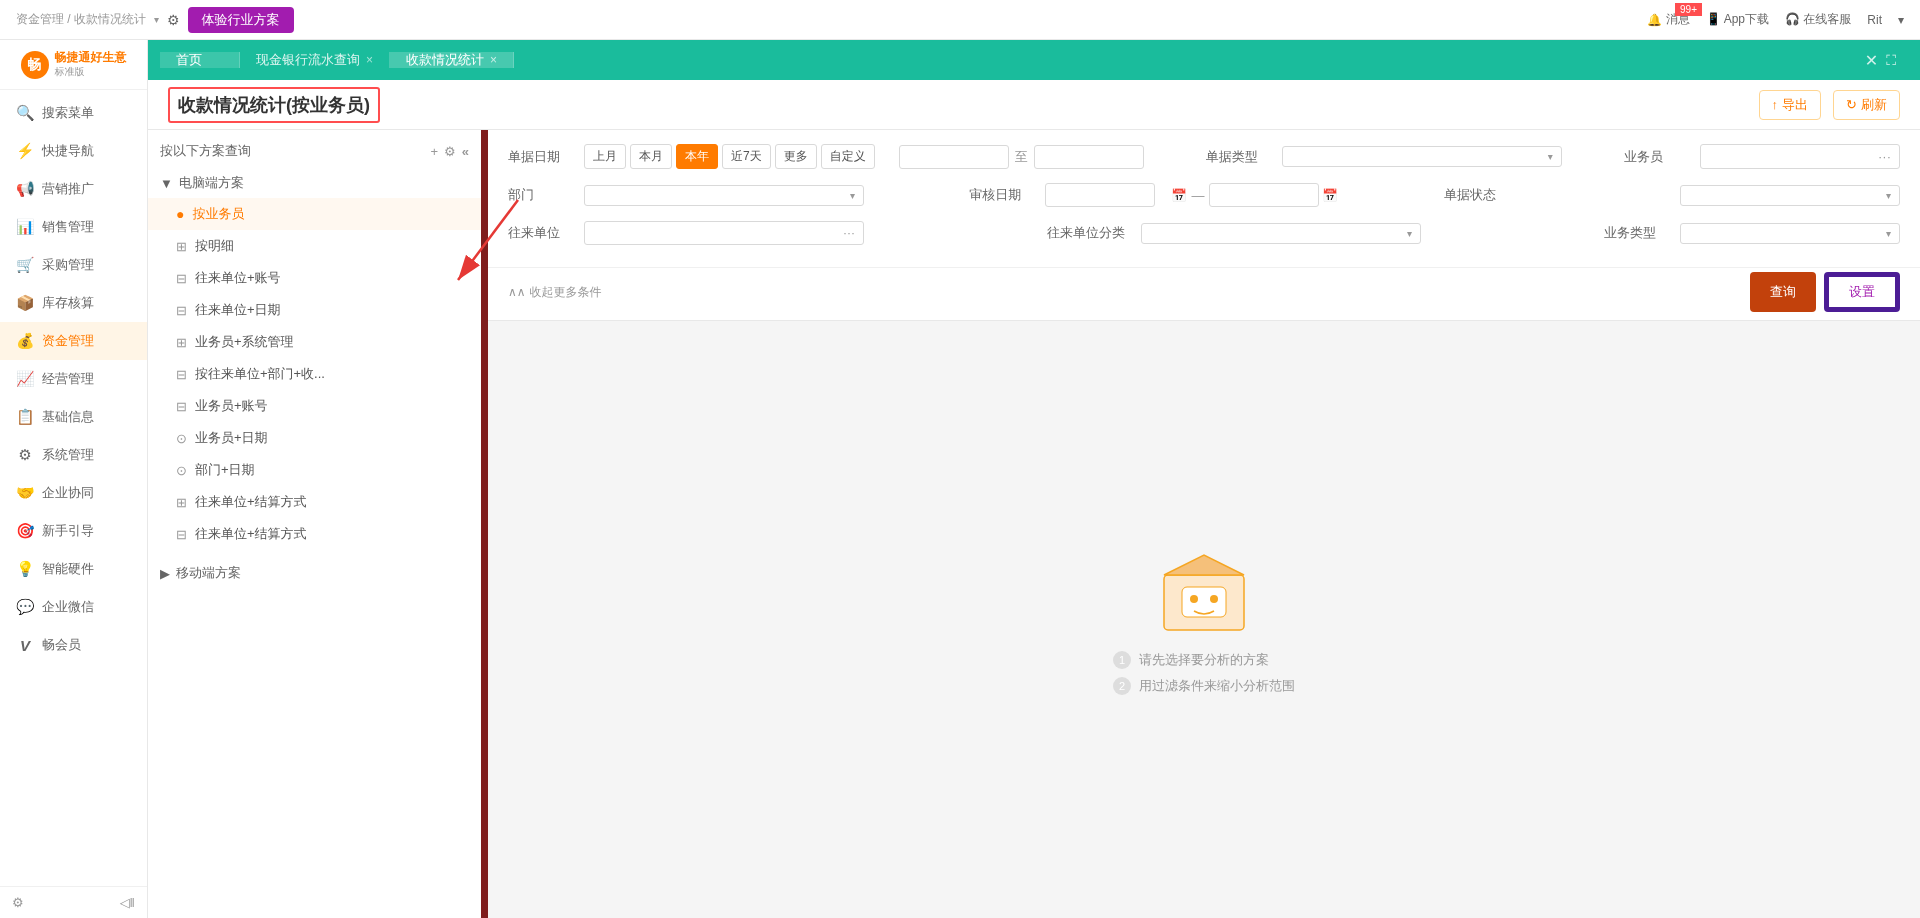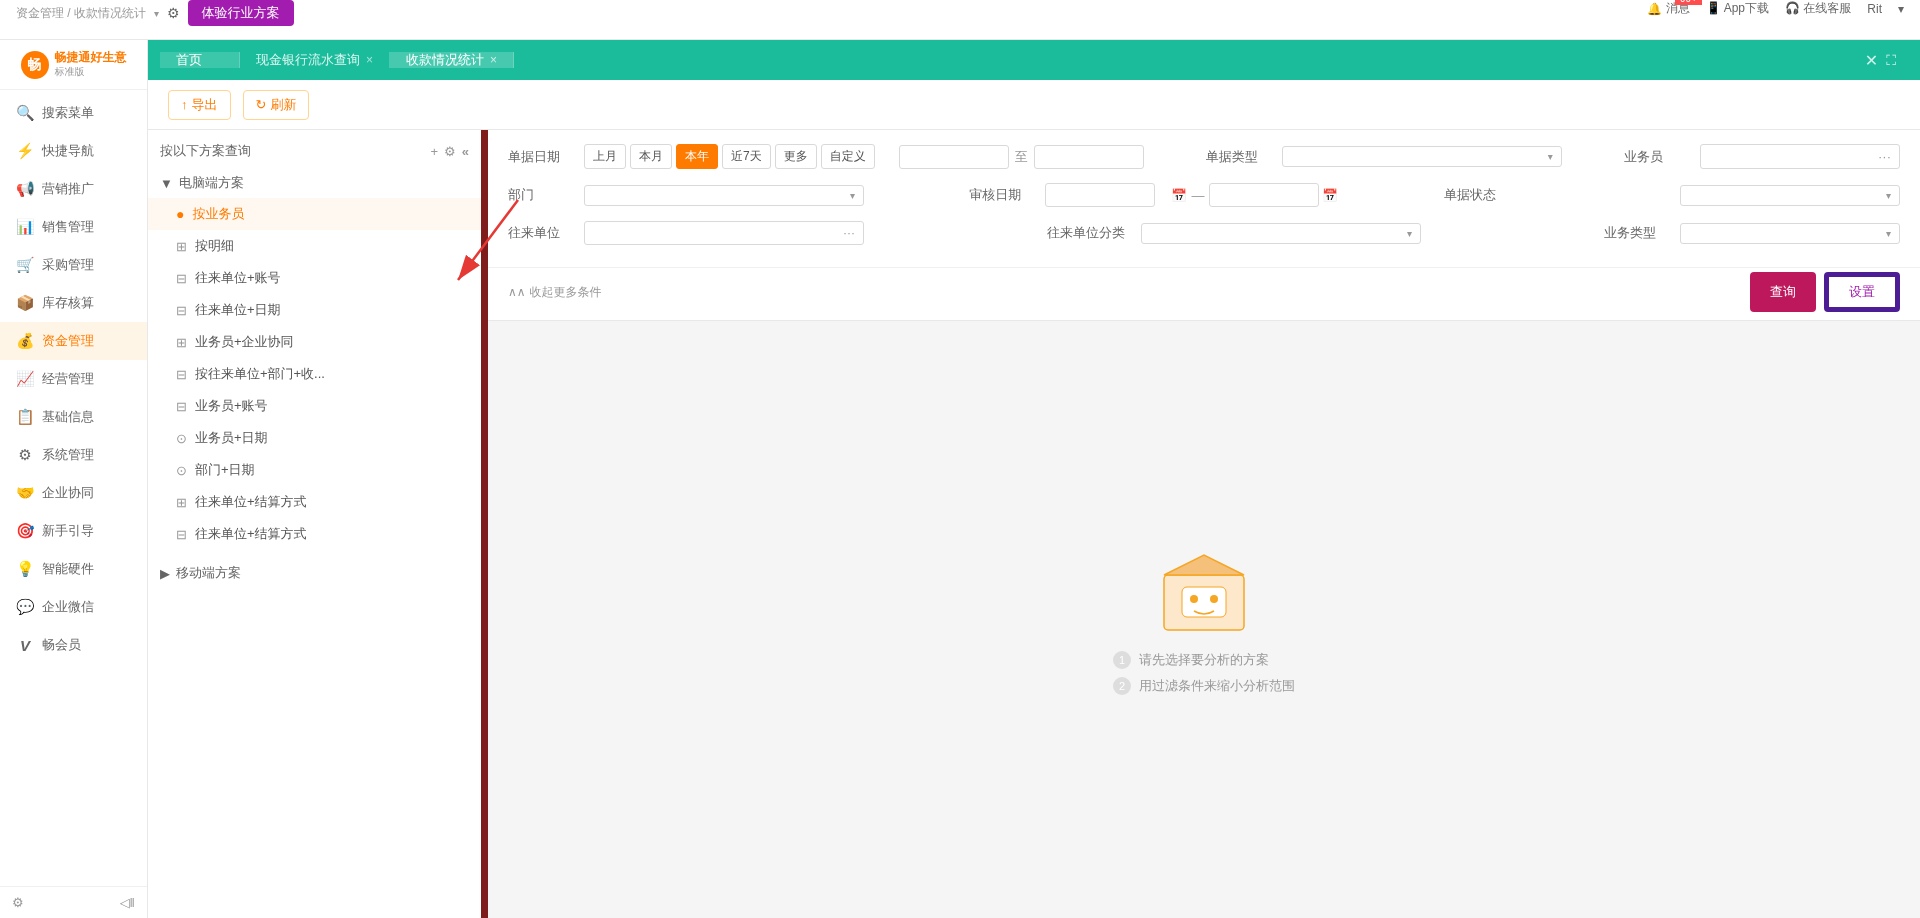--- a/index.html
+++ b/index.html
@@ -10,7 +10,7 @@
       height: 40px;
       background: #fff;
       display: flex;
-      align-items: flex-start;
+      align-items: center;
       justify-content: space-between;
       padding: 0 16px;
       border-bottom: 1px solid #e8e8e8;

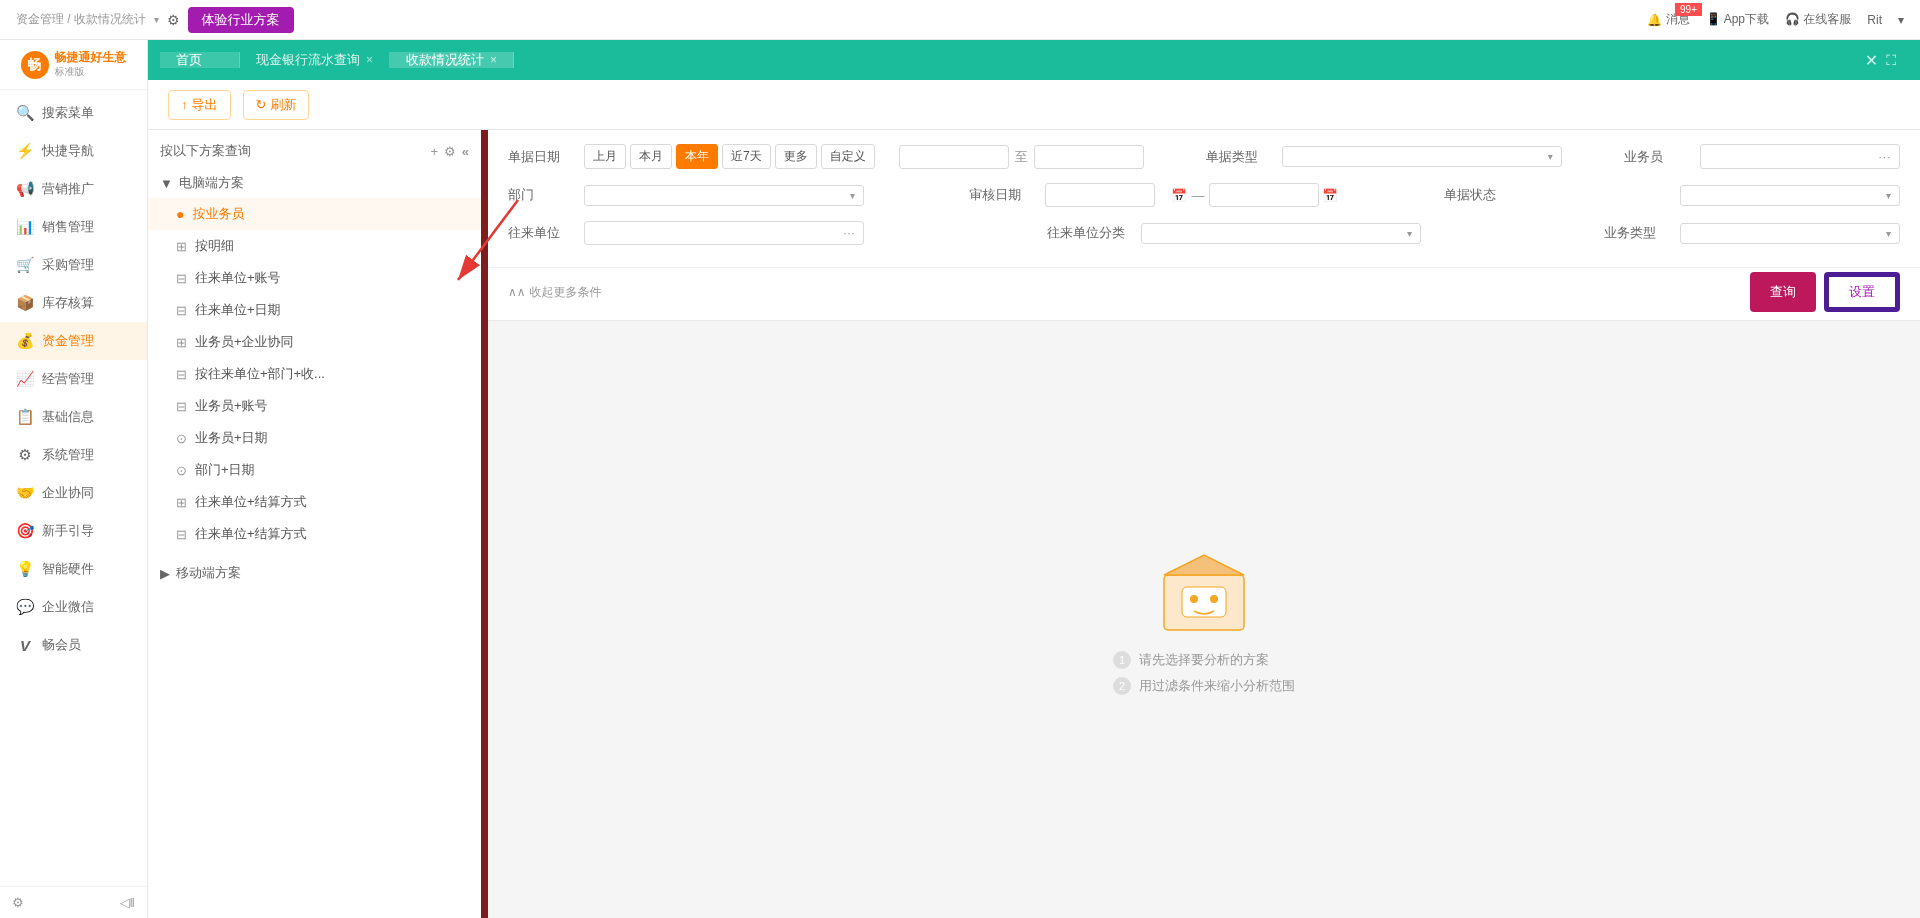--- a/index.html
+++ b/index.html
@@ -436,6 +436,7 @@
     </div>
 
     <div class="page-header">
+      <div class="page-title">收款情况统计(按业务员)</div>
       <div class="page-actions">
         <button class="btn-export">
           <span>↑</span>

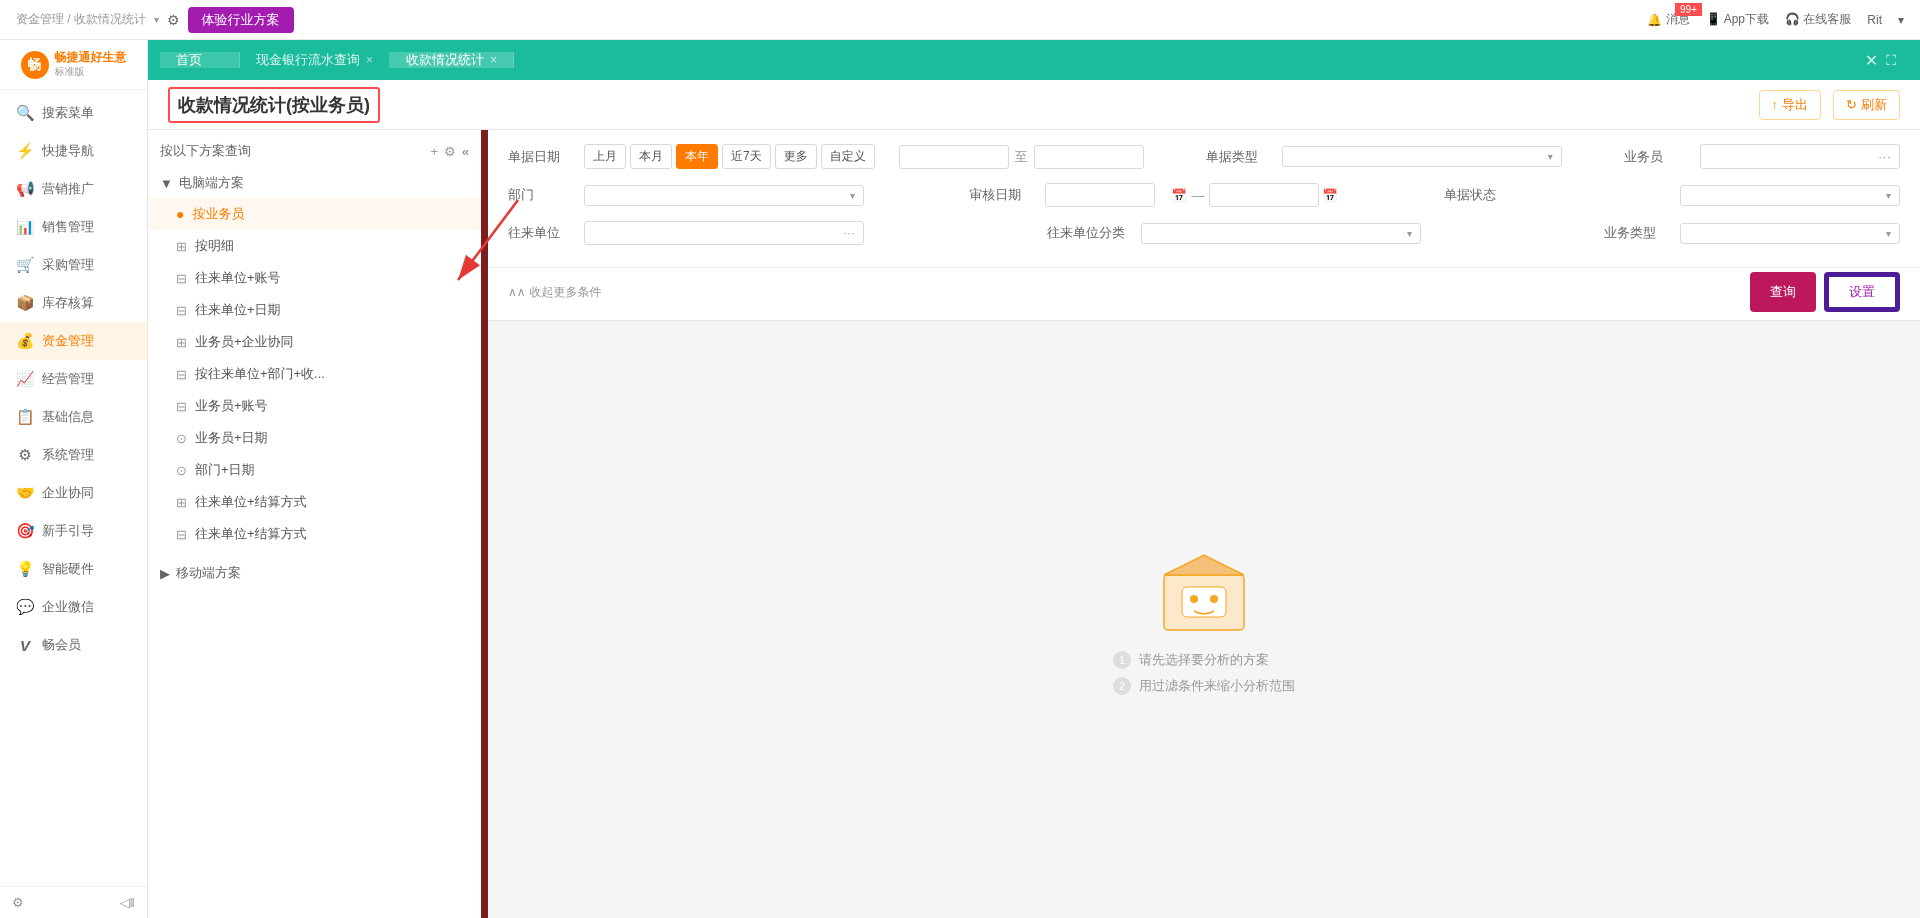--- a/index.html
+++ b/index.html
@@ -217,7 +217,7 @@
     .filter-more { color: #999; font-size: 12px; cursor: pointer; }
 
     .btn-query {
-      background: #be185d;
+      background: #c2410c;
       color: #fff;
       border: none;
       border-radius: 4px;

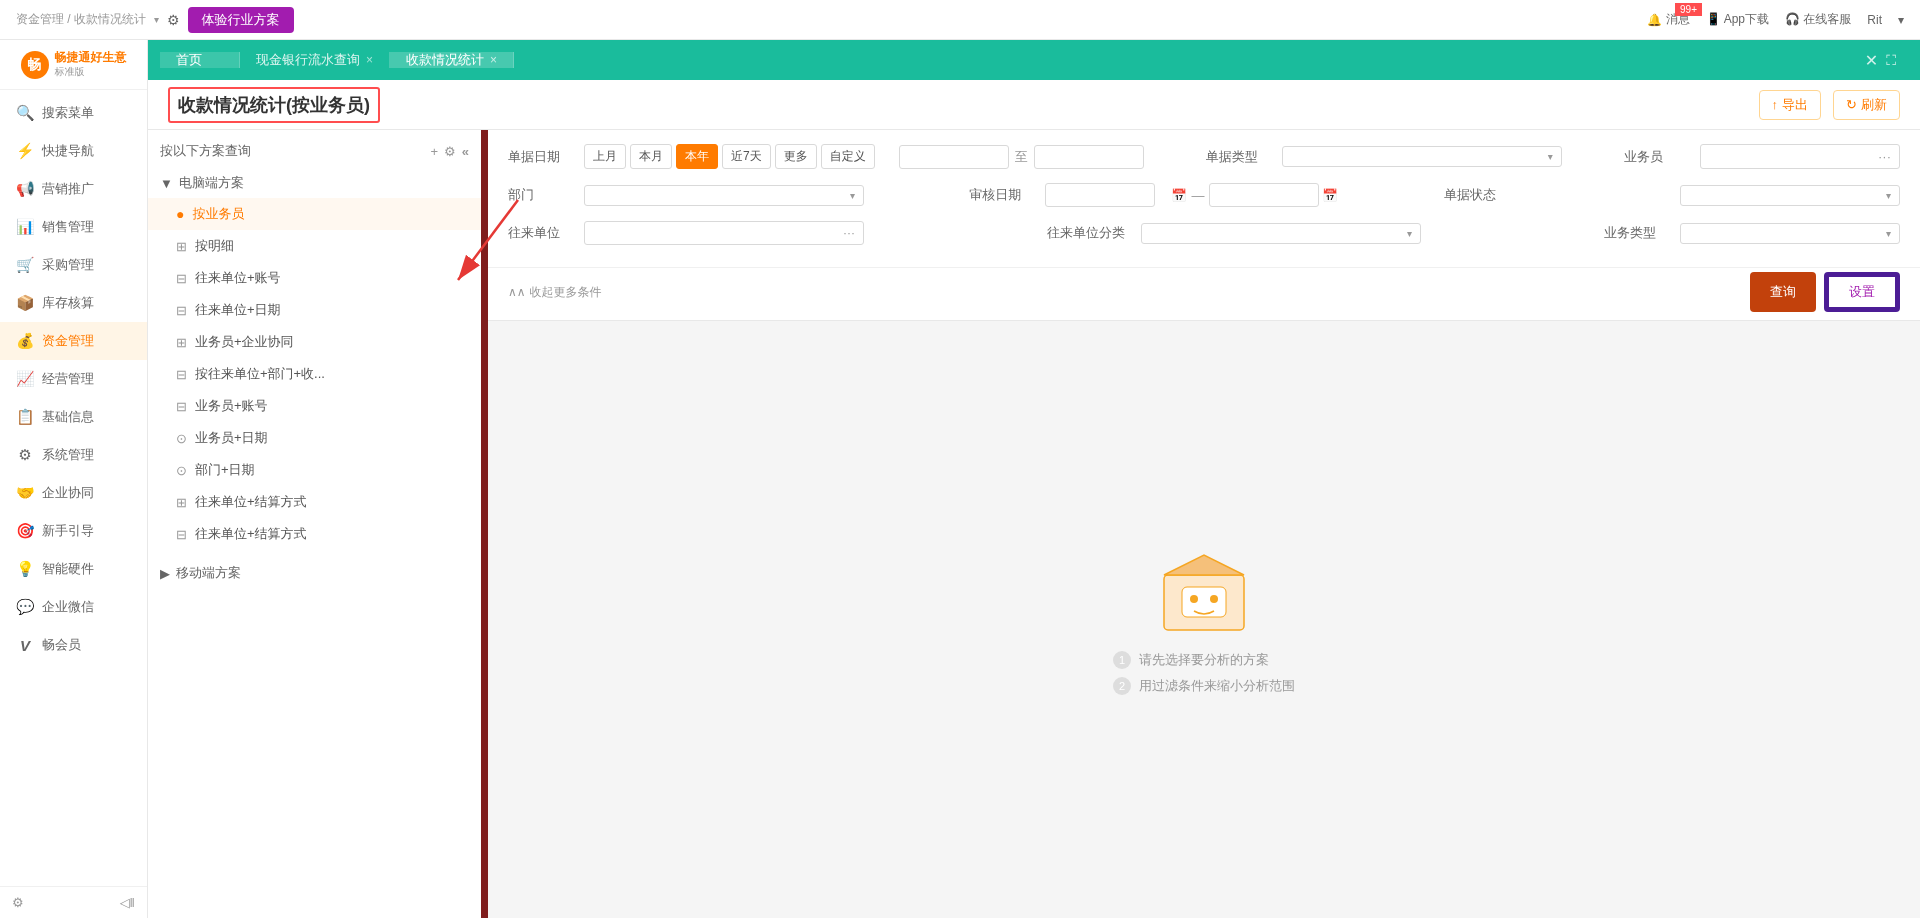--- a/index.html
+++ b/index.html
@@ -497,7 +497,7 @@
         </div>
         <div class="scheme-item">
           <span class="scheme-item-icon">⊞</span>
-          <span>业务员+企业协同</span>
+          <span>业务员+系统管理</span>
         </div>
         <div class="scheme-item">
           <span class="scheme-item-icon">⊟</span>

